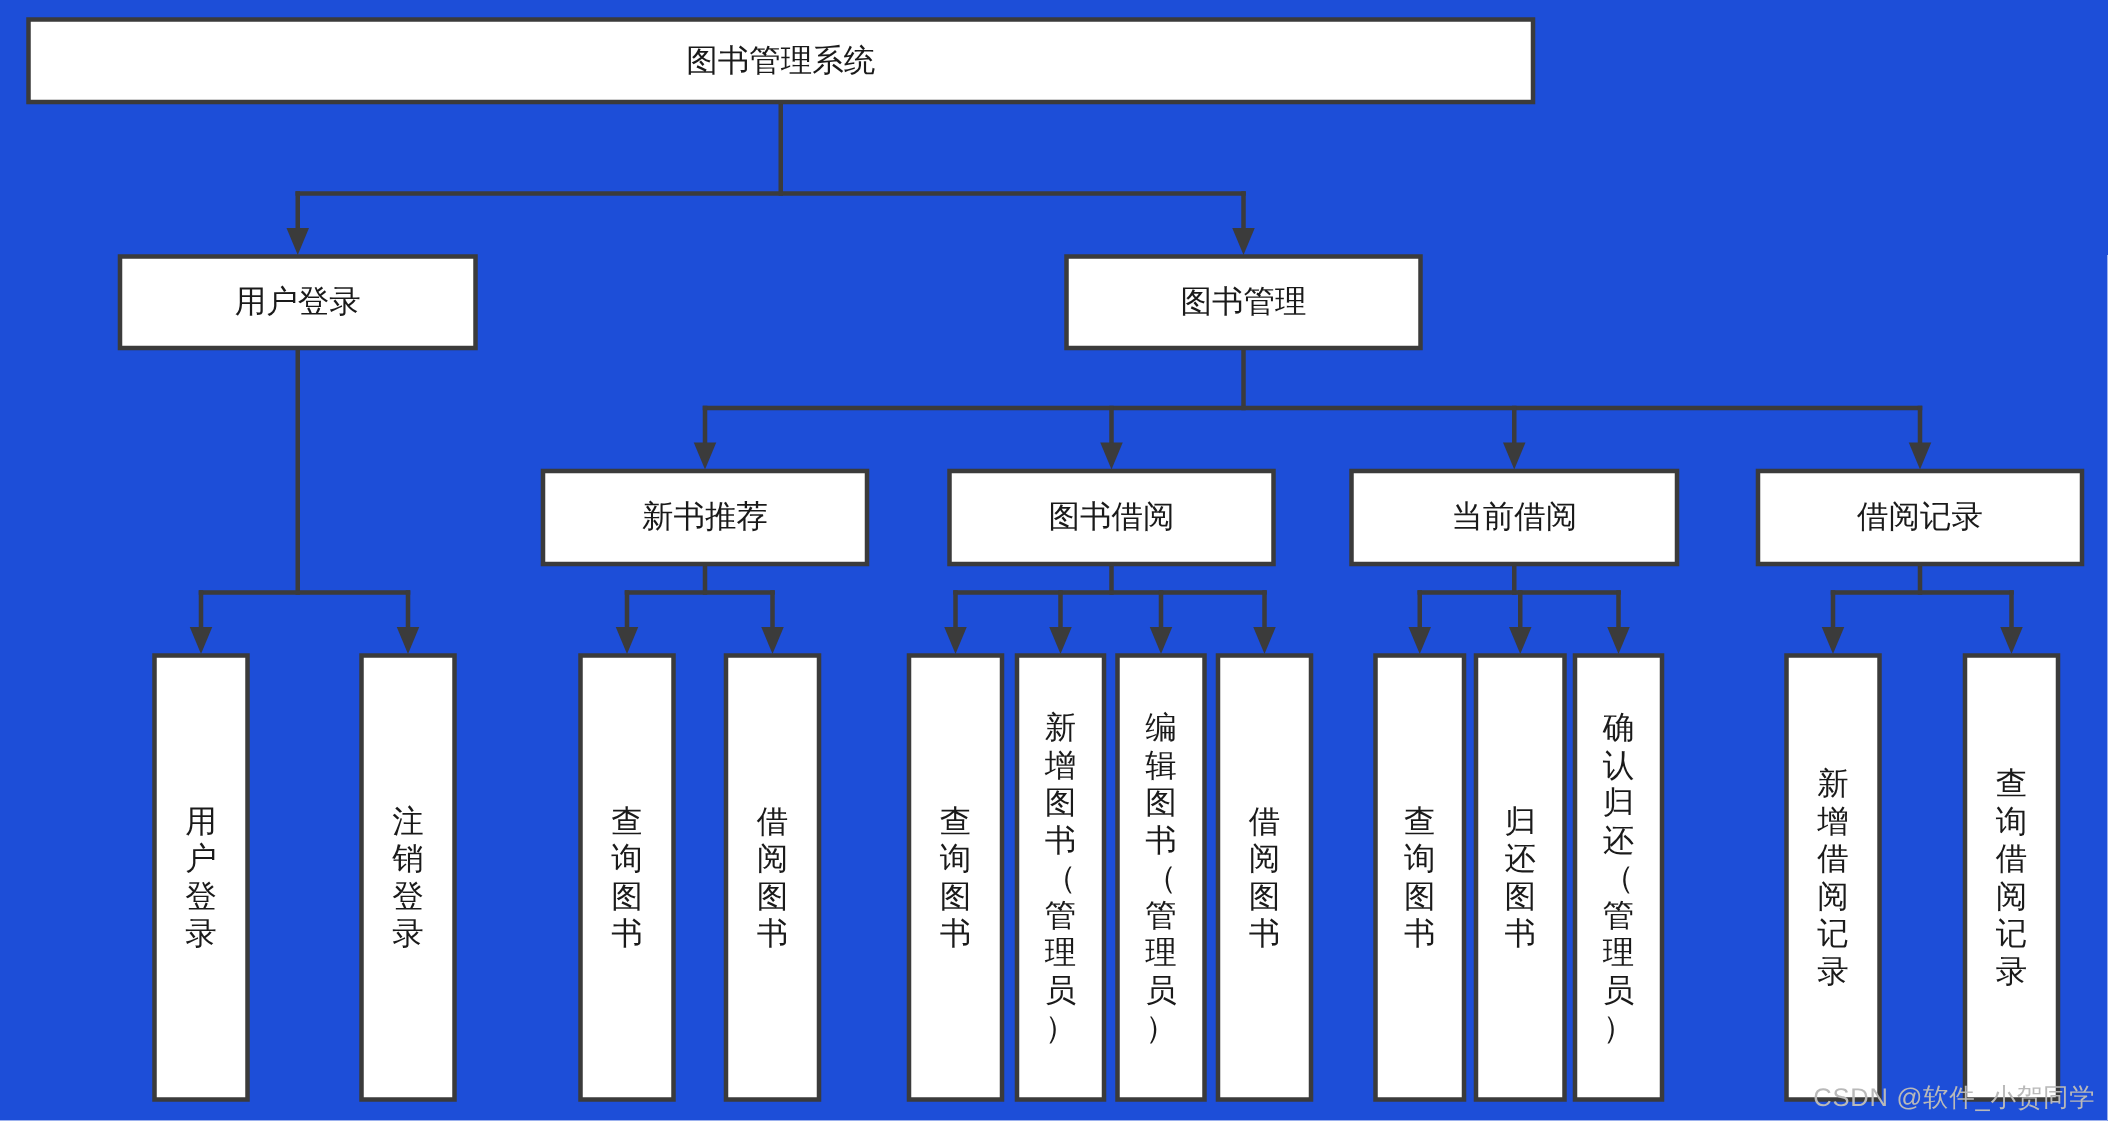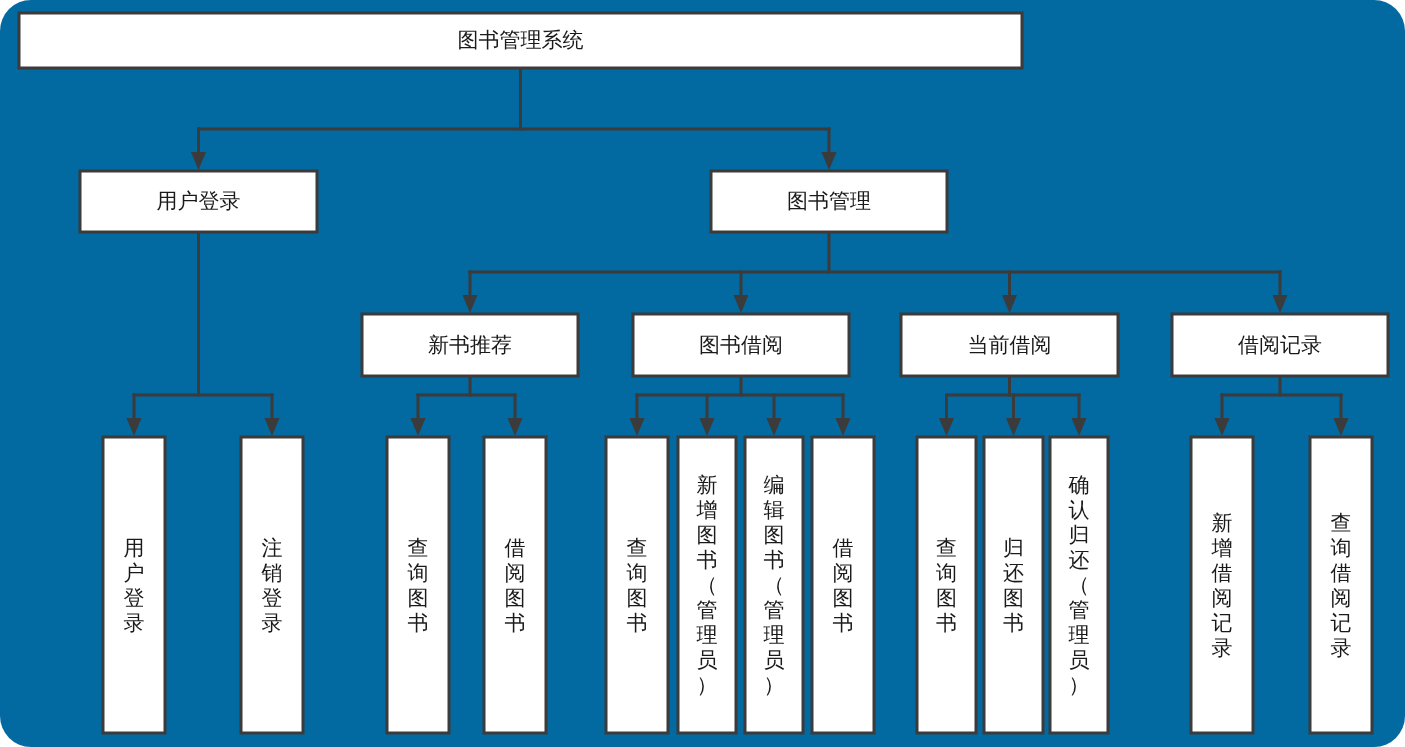--- a/index.html
+++ b/index.html
@@ -15,9 +15,8 @@
     position: relative;
     width: 1405px;
     height: 747px;
-    background: #0369a1;
+    background: #1d4ed8;
     overflow: hidden;
-    border-radius: 31px;
   }
   svg#tree-svg {
     position: absolute;

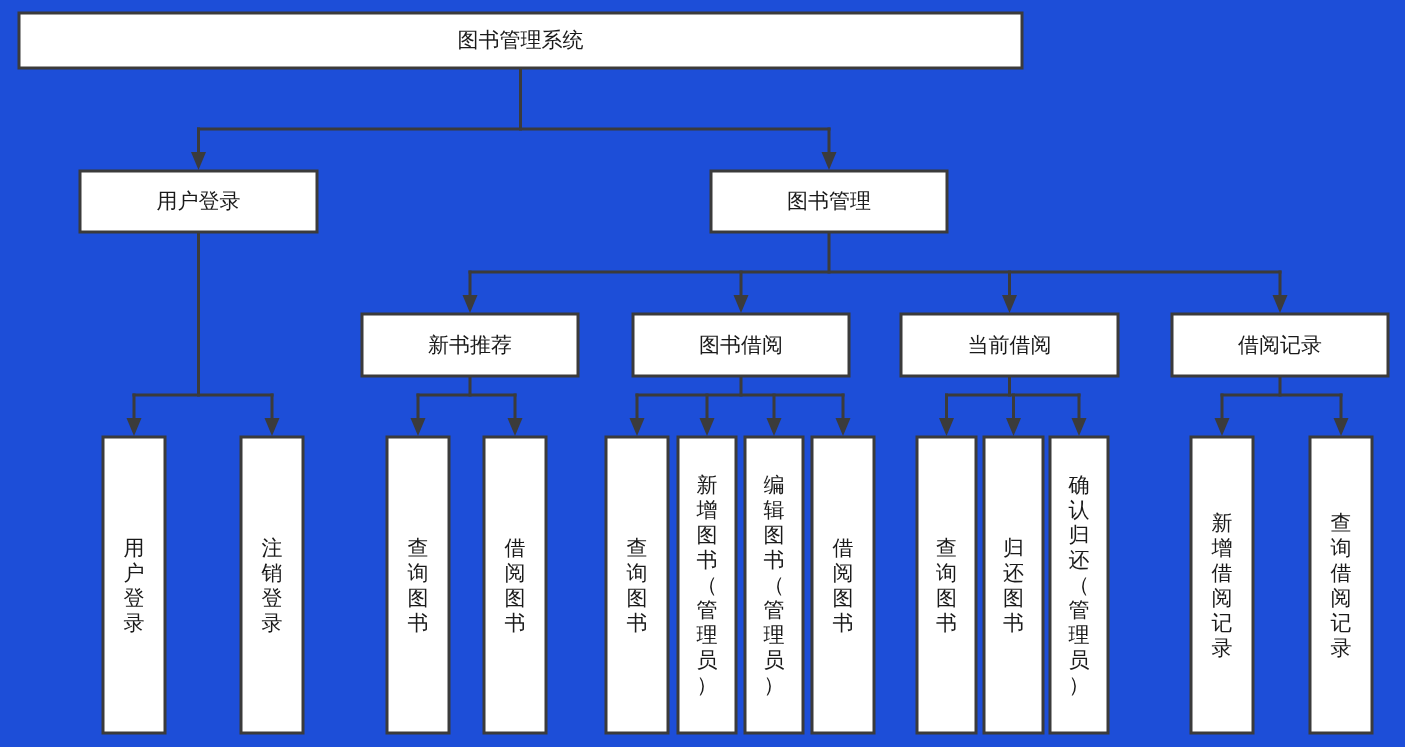--- a/index.html
+++ b/index.html
@@ -208,6 +208,7 @@
         </g>
       </g>
   </svg>
+  <div class="watermark-text">CSDN @软件_小贺同学</div>
 </div>
 
 </body></html>

